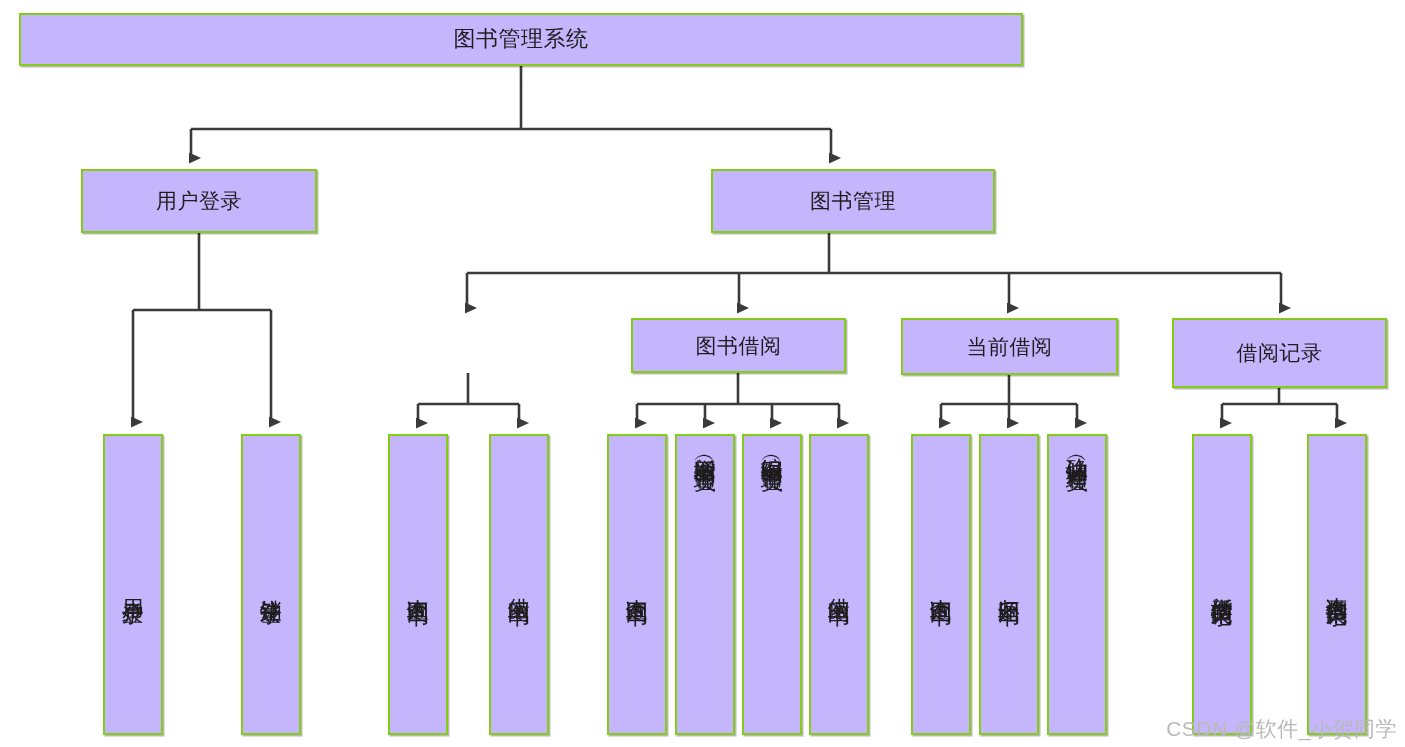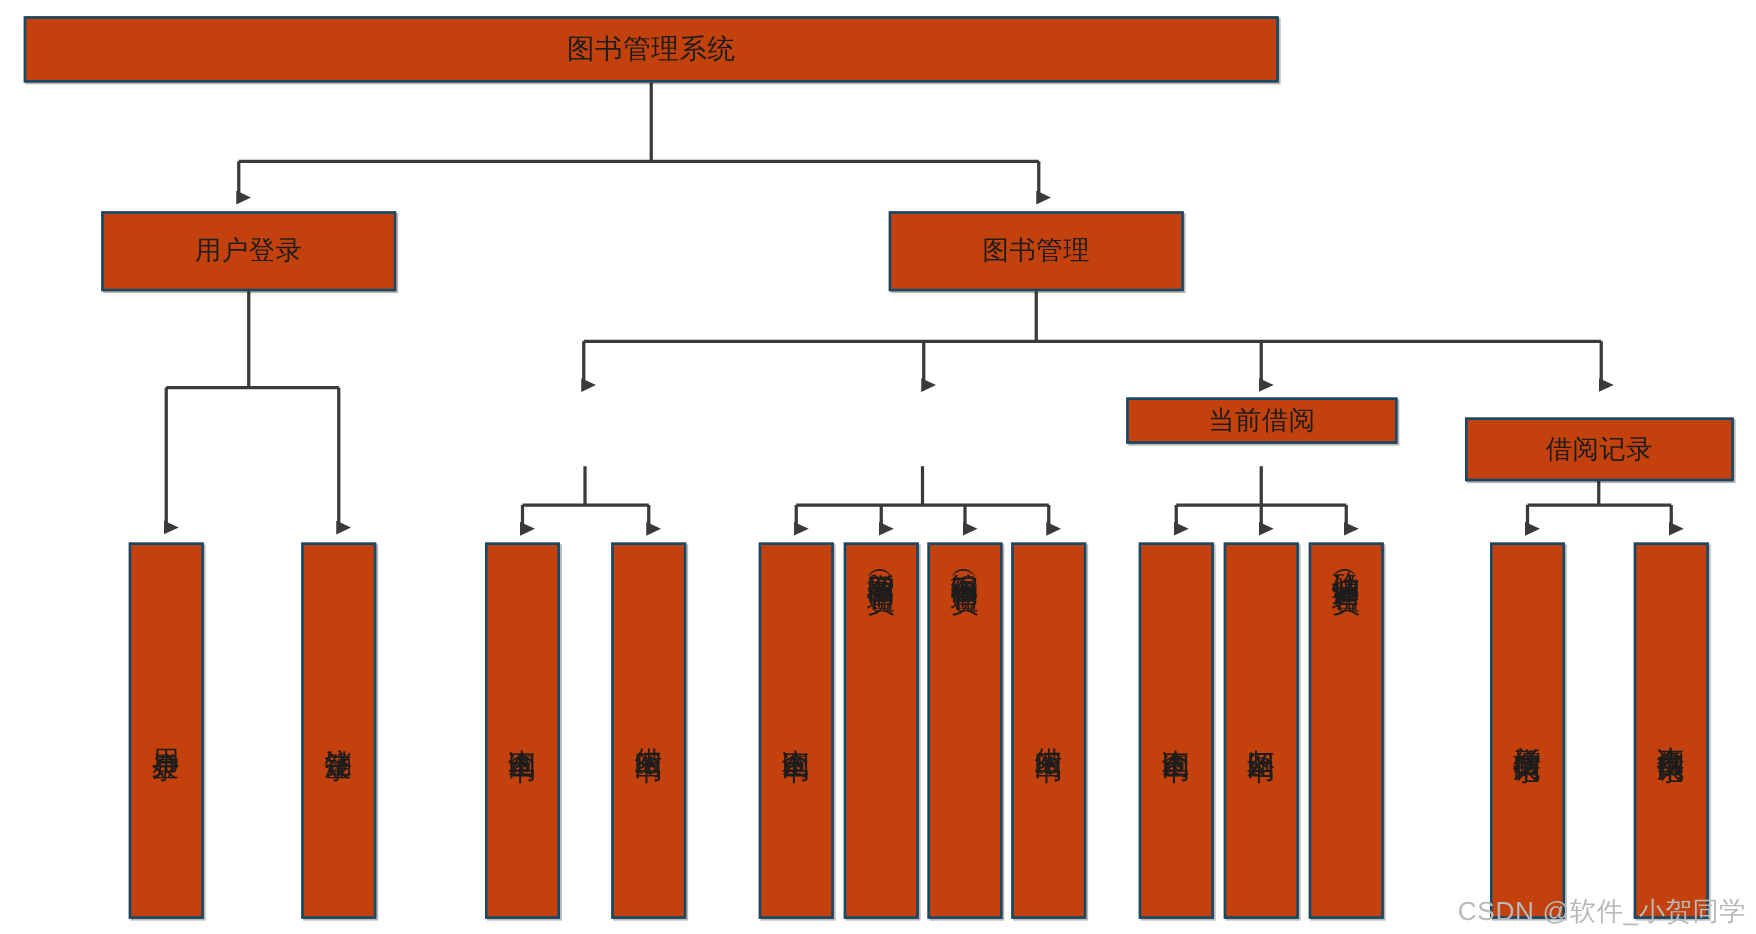--- a/index.html
+++ b/index.html
@@ -19,8 +19,8 @@
   .node{
     position:absolute;
     box-sizing:border-box;
-    background:#c2410c;
-    border:2px solid #0c4a6e;
+    background:#c4b5fd;
+    border:2px solid #84cc16;
     box-shadow:1.5px 1.5px 0 rgba(0,0,0,.28);
     display:flex;
     align-items:center;

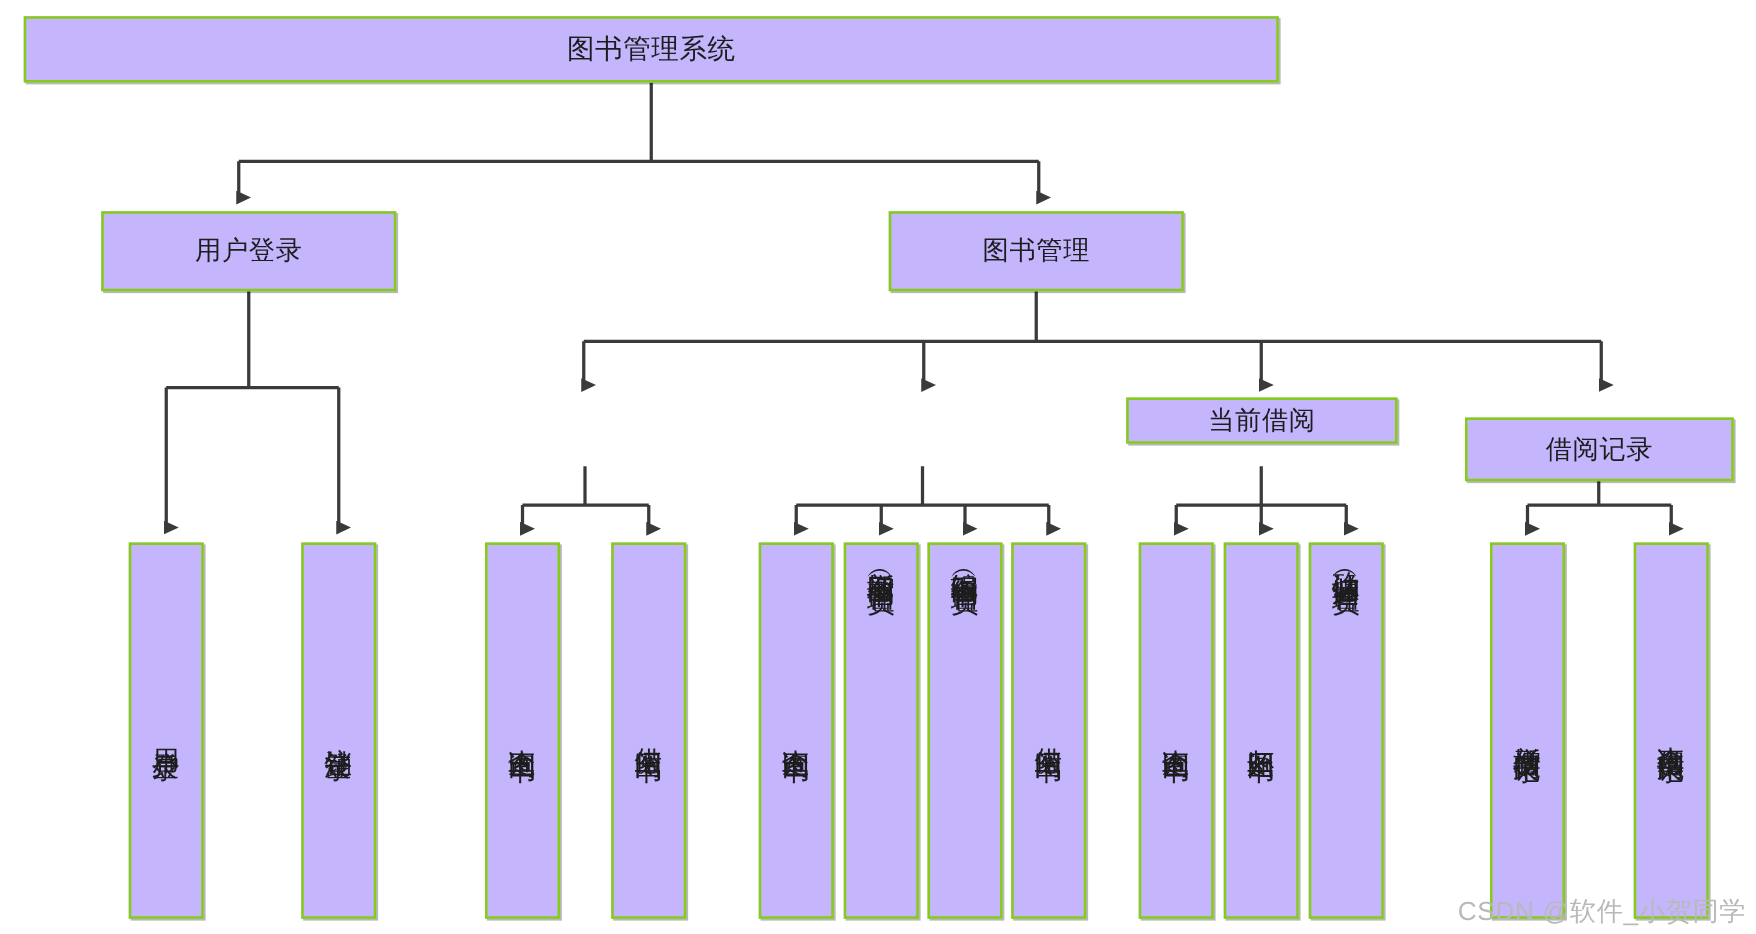--- a/index.html
+++ b/index.html
@@ -134,7 +134,7 @@
     <span class="label">用户登录</span>
   </div>
 
-  <div class="node h-node" style="left:711px;top:169px;width:236px;height:64px;">
+  <div class="node h-node" style="left:711px;top:169px;width:284px;height:64px;">
     <span class="label">图书管理</span>
   </div>
 

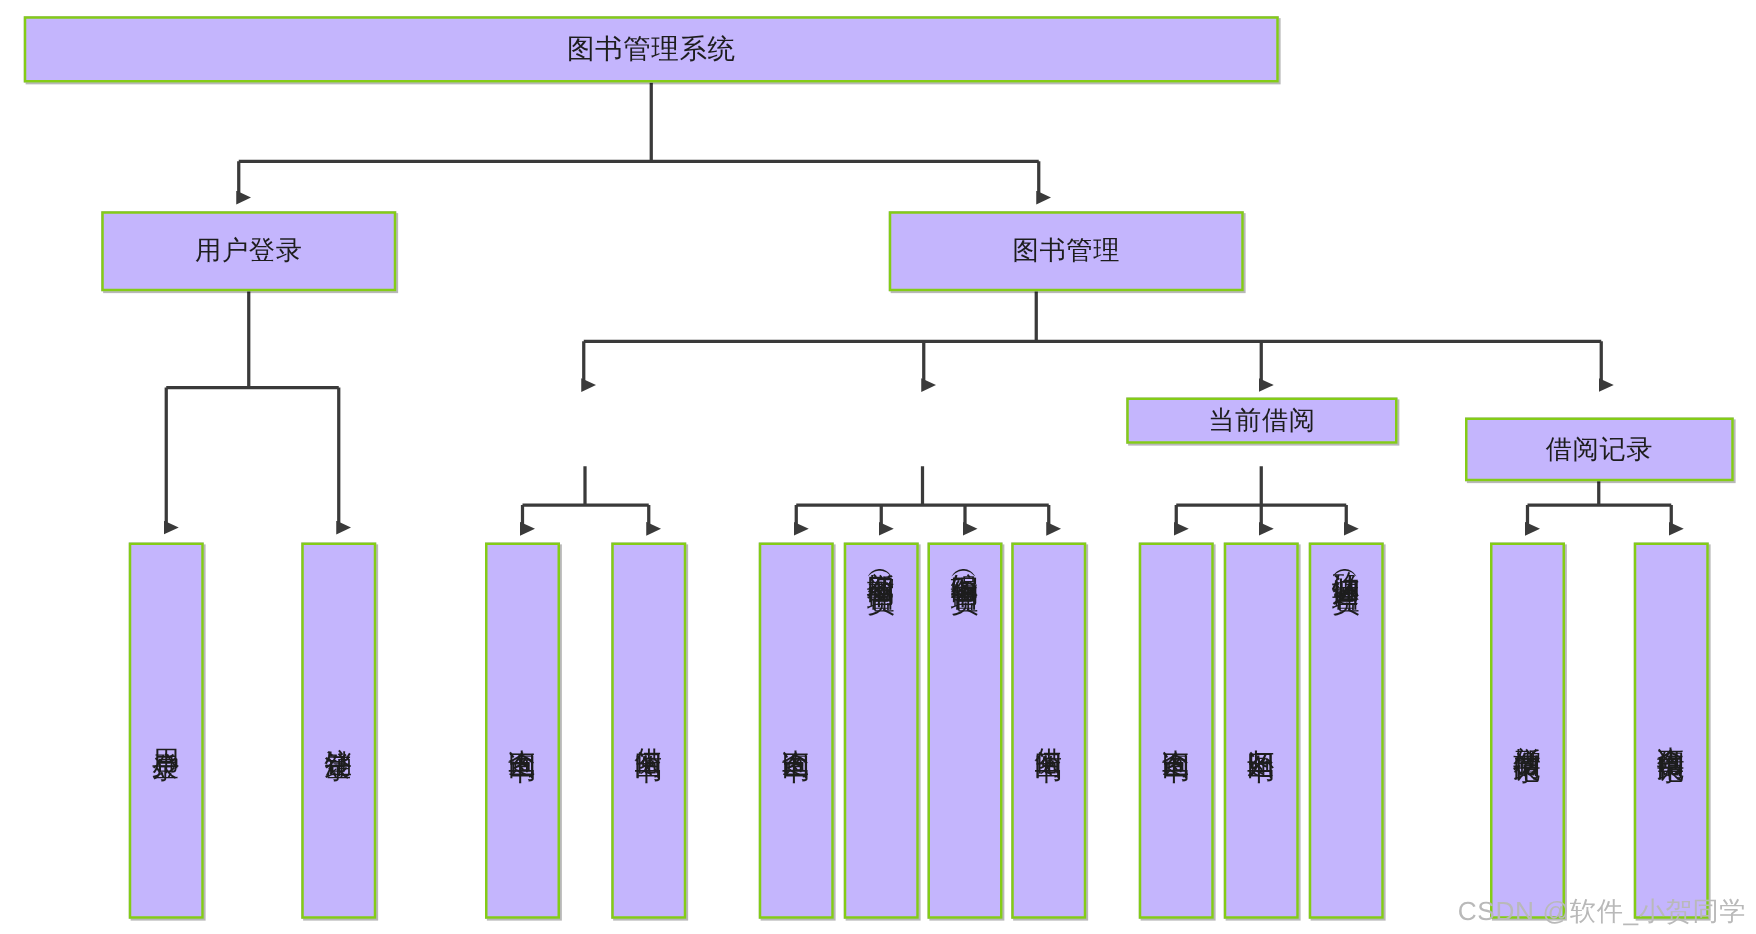--- a/index.html
+++ b/index.html
@@ -139,6 +139,9 @@
   </div>
 
 
+  <div class="node h-node" style="left:631px;top:318px;width:215px;height:55px;">
+    <span class="label">图书借阅</span>
+  </div>
 
   <div class="node h-node" style="left:901px;top:318px;width:217px;height:37px;">
     <span class="label">当前借阅</span>

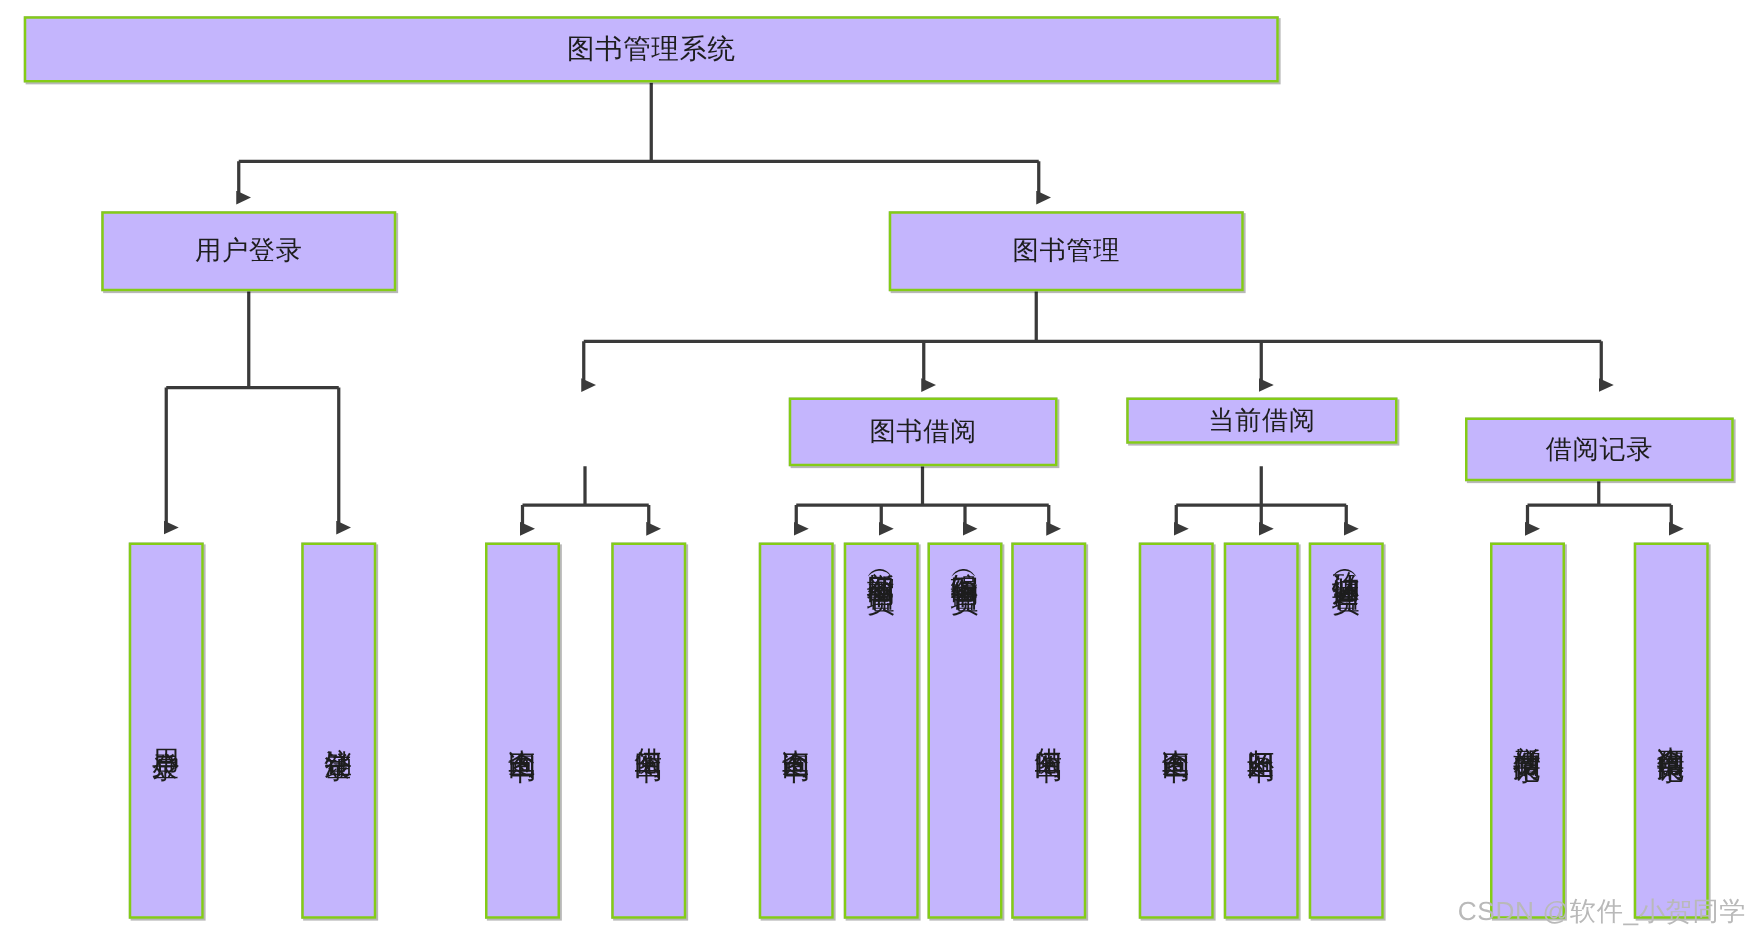--- a/index.html
+++ b/index.html
@@ -143,7 +143,7 @@
     <span class="label">图书借阅</span>
   </div>
 
-  <div class="node h-node" style="left:901px;top:318px;width:217px;height:37px;">
+  <div class="node h-node" style="left:901px;top:318px;width:217px;height:57px;">
     <span class="label">当前借阅</span>
   </div>
 

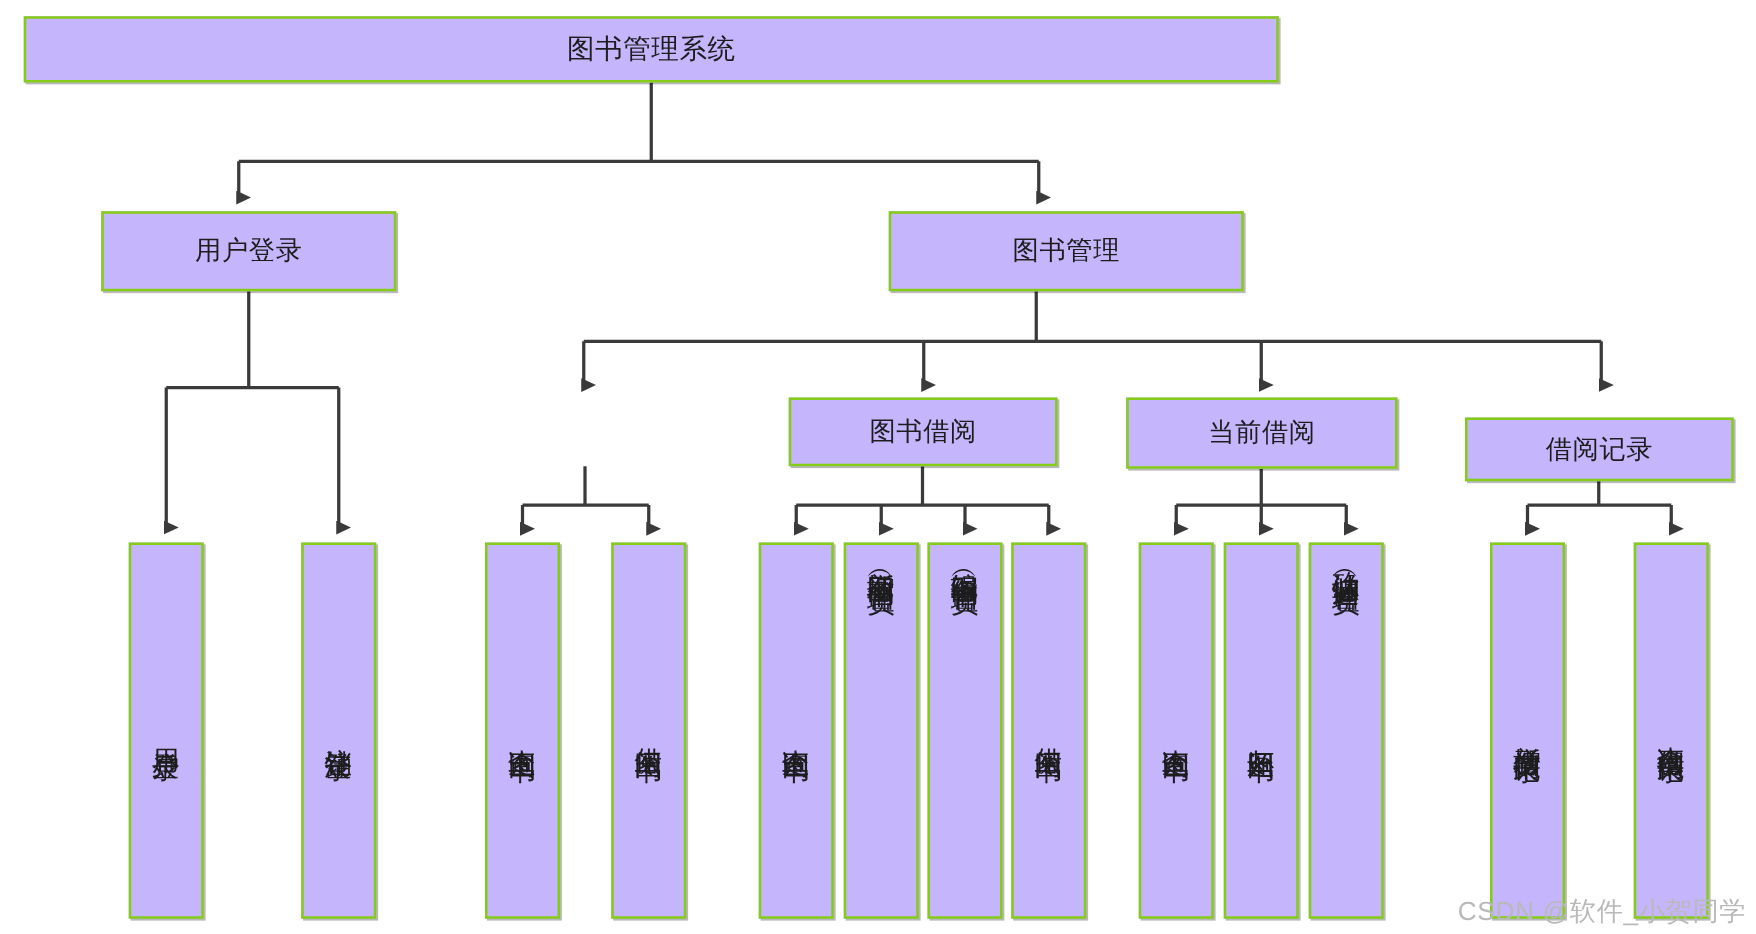--- a/index.html
+++ b/index.html
@@ -147,7 +147,7 @@
     <span class="label">当前借阅</span>
   </div>
 
-  <div class="node h-node" style="left:1172px;top:318px;width:215px;height:51px;margin-top:16px;">
+  <div class="node h-node" style="left:1172px;top:318px;width:215px;height:70px;">
     <span class="label">借阅记录</span>
   </div>
 

